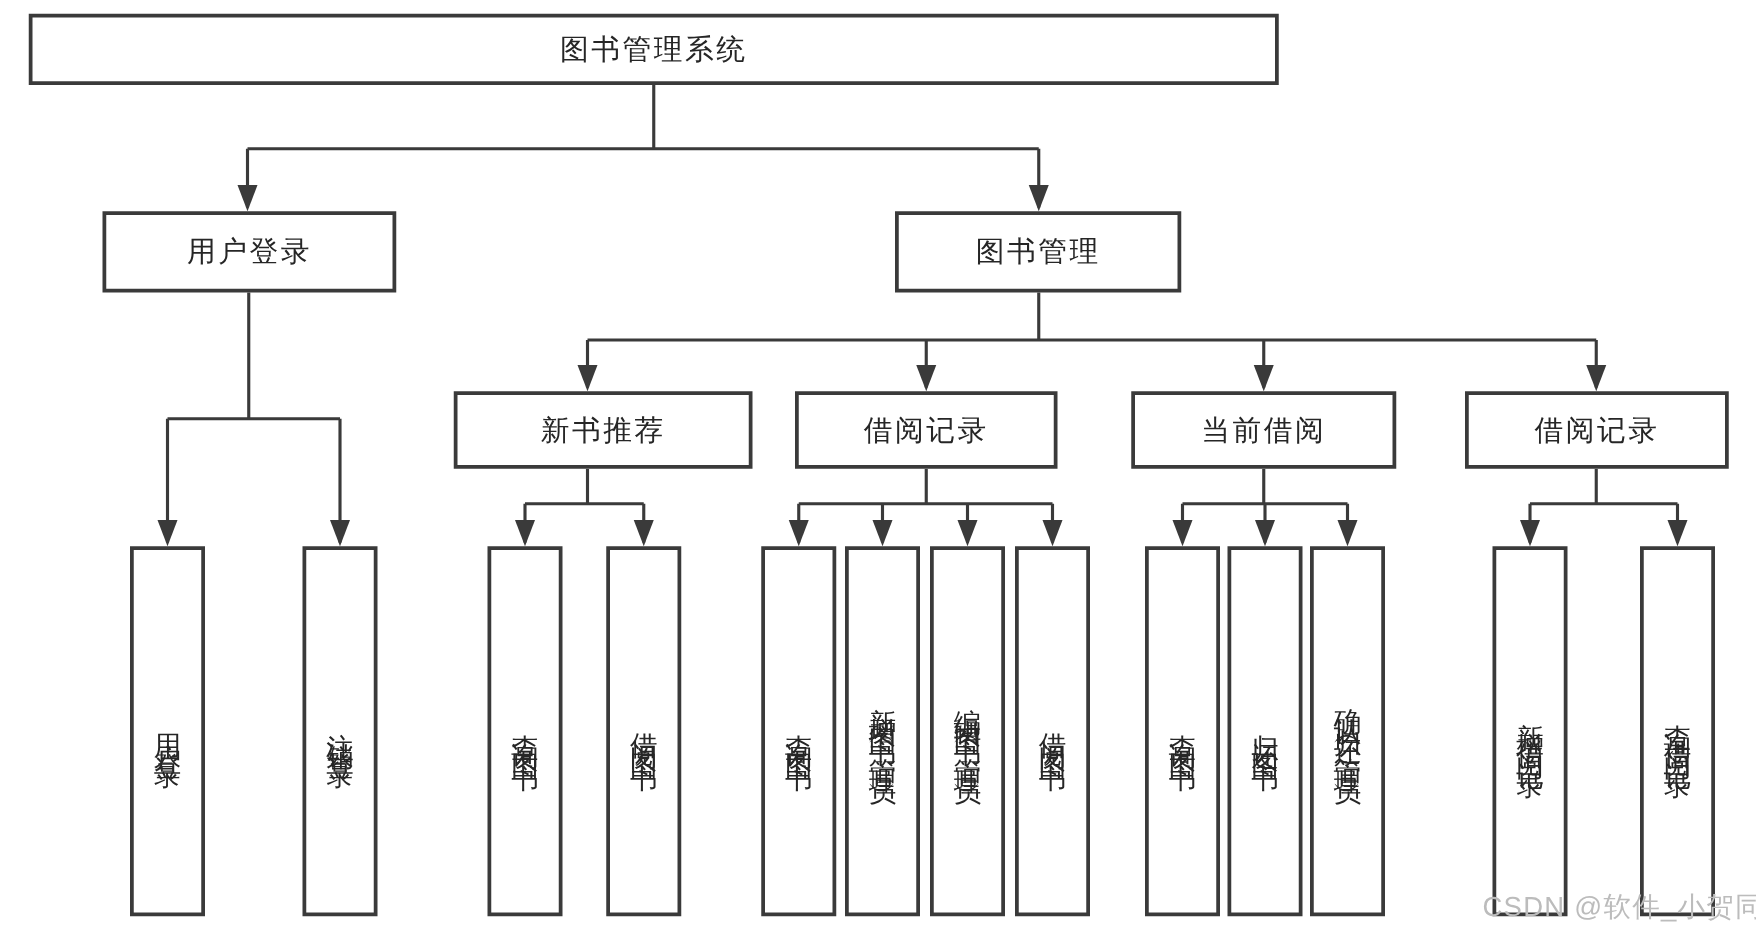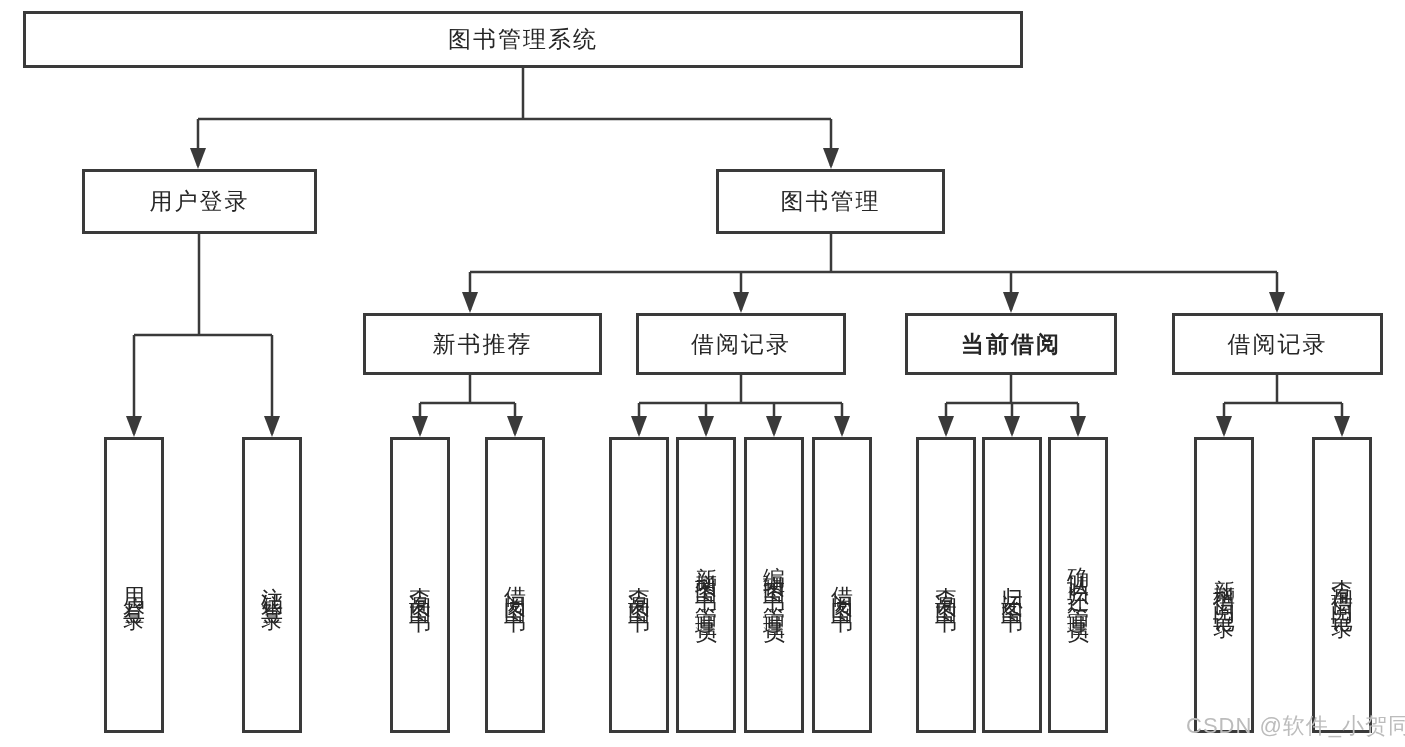--- a/index.html
+++ b/index.html
@@ -124,7 +124,7 @@
 
   <div class="node lvl3 h-label" style="left:363px;width:239px;">新书推荐</div>
   <div class="node lvl3 h-label" style="left:636px;width:210px;">借阅记录</div>
-  <div class="node lvl3 h-label" style="left:905px;width:212px;font-weight:bold;">当前借阅</div>
+  <div class="node lvl3 h-label" style="left:905px;width:212px;">当前借阅</div>
   <div class="node lvl3 h-label" style="left:1172px;width:211px;">借阅记录</div>
 
   <div class="node leaf" style="left:104px;">用户登录</div>

